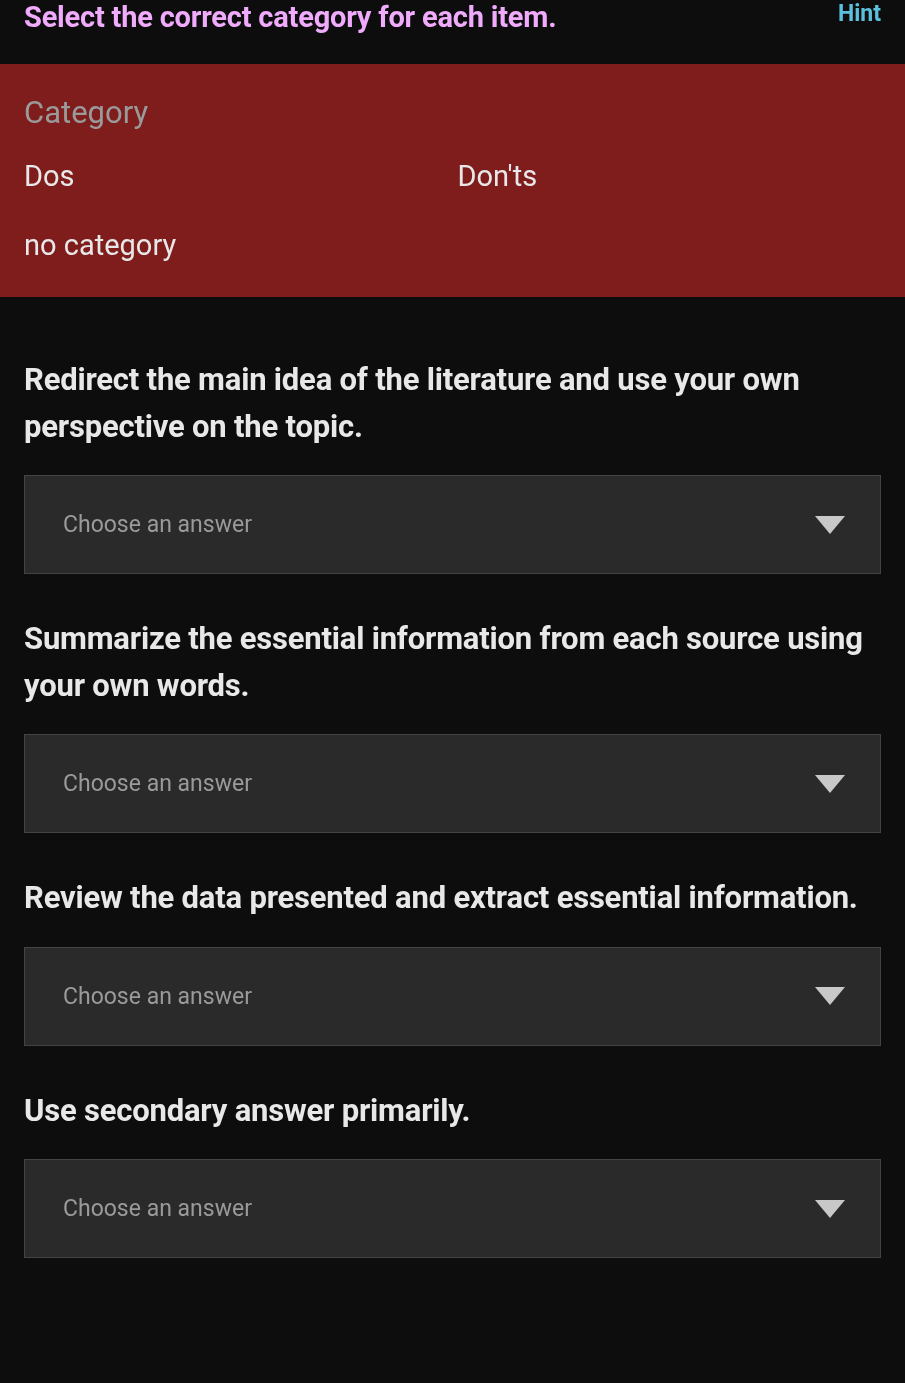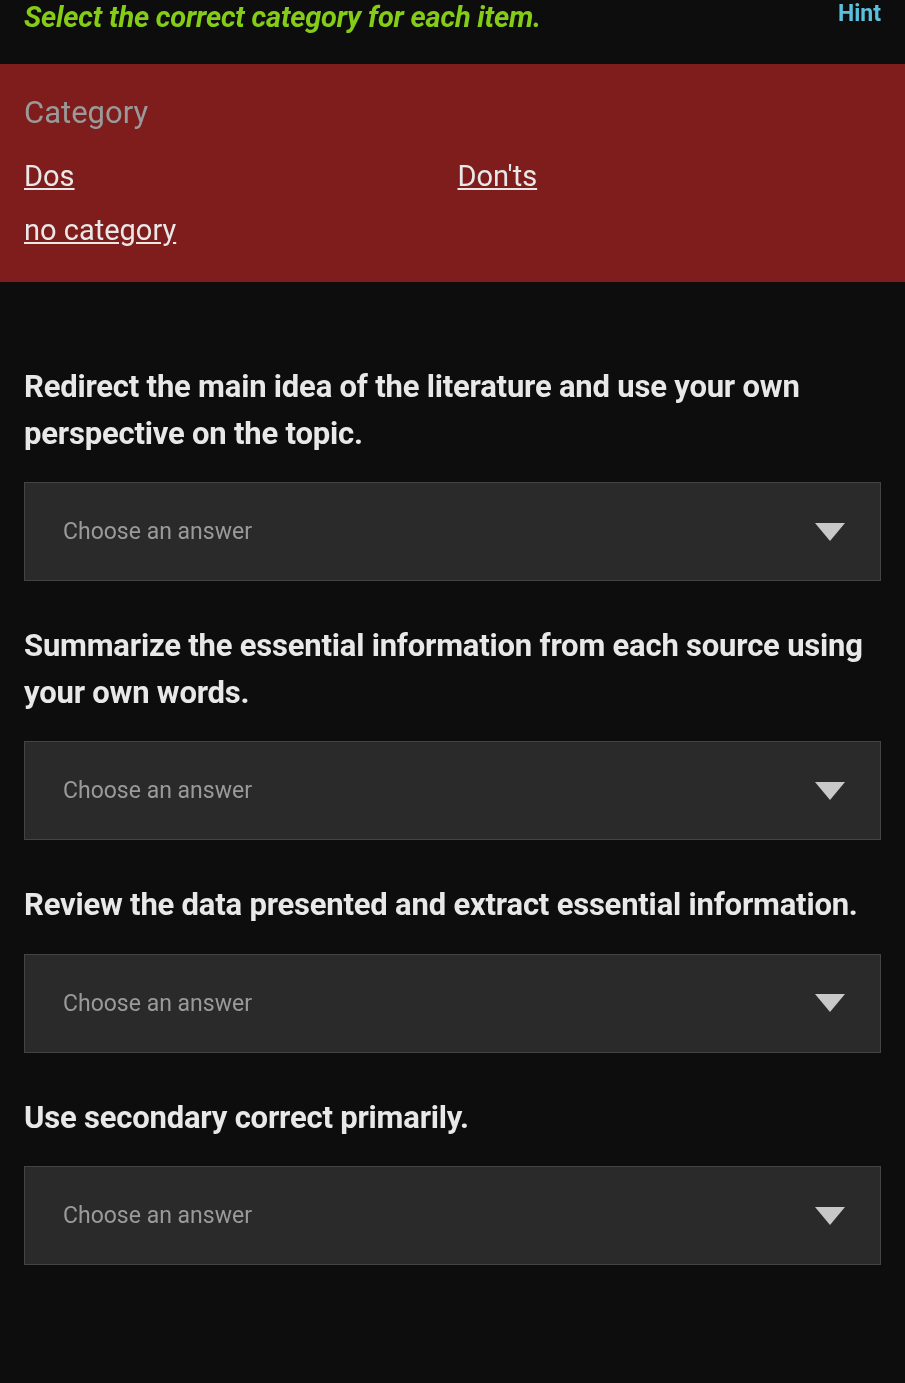--- a/index.html
+++ b/index.html
@@ -23,9 +23,8 @@
     .instruction {
       font-size: 29px;
       font-weight: 700;
-      color: #84cc16;
+      color: #f0abfc;
       letter-spacing: -0.2px;
-      font-style: italic;
     }
     .hint {
       font-size: 23px;

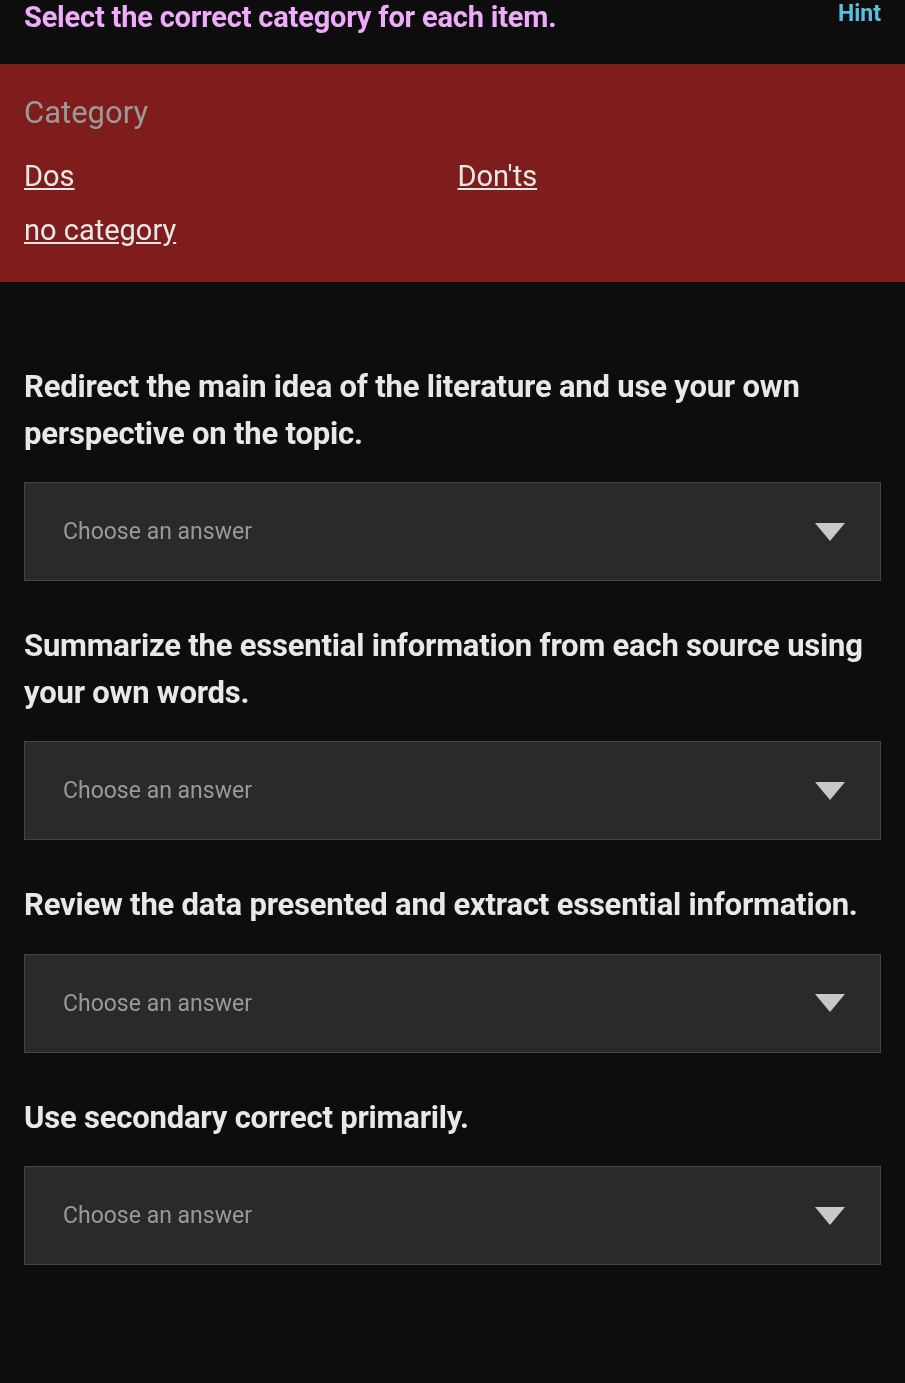--- a/index.html
+++ b/index.html
@@ -44,8 +44,7 @@
     .category-grid {
       display: grid;
       grid-template-columns: 1fr 1fr;
-      gap: 20px 10px;
-      text-decoration: underline;
+      gap: 35px 10px;
     }
     .category-item {
       font-size: 29px;

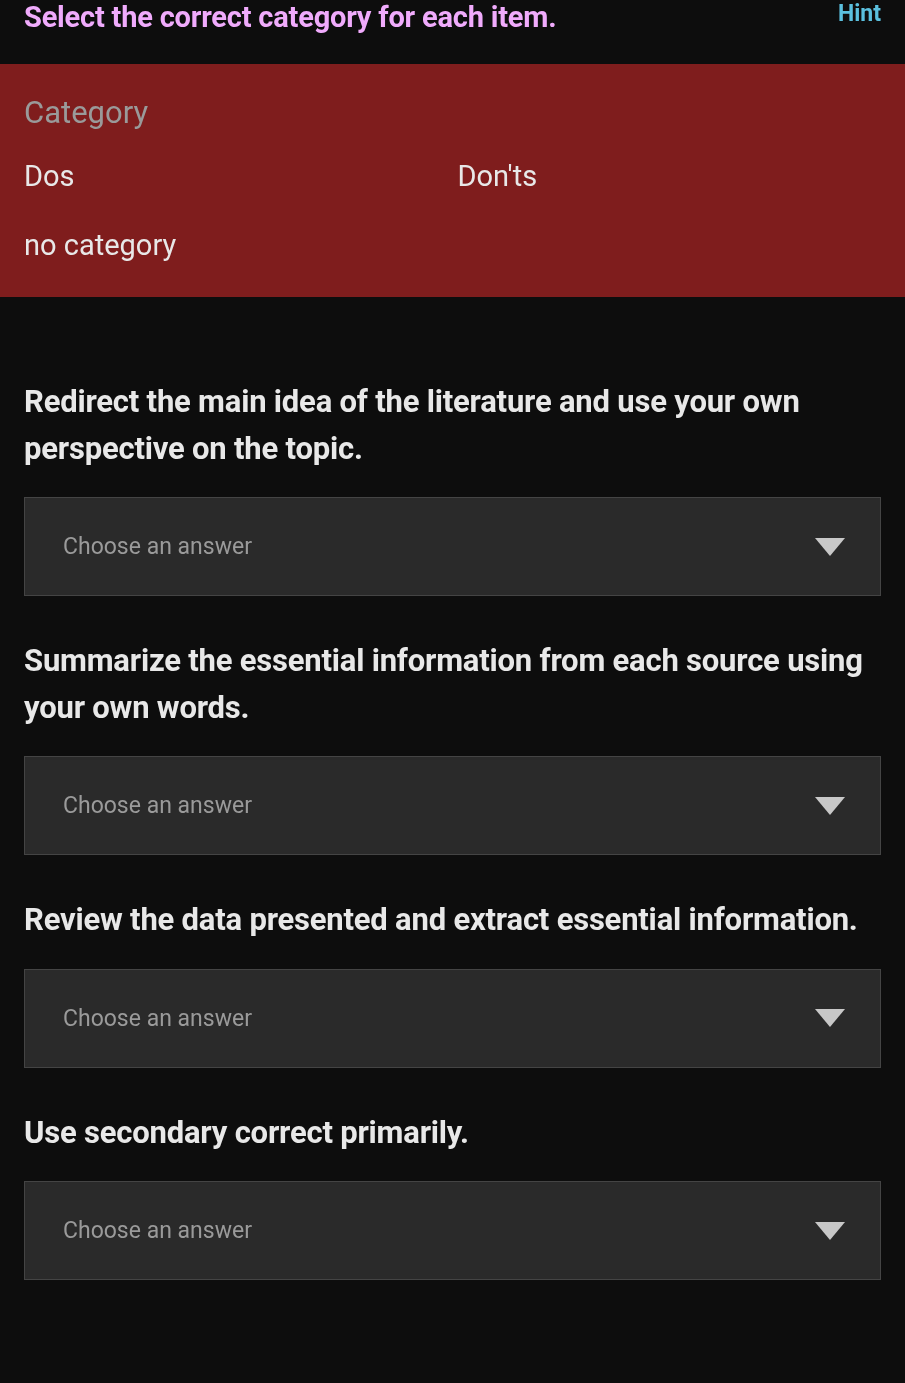--- a/index.html
+++ b/index.html
@@ -51,7 +51,7 @@
       color: #e8e8e8;
     }
     .questions-section {
-      padding: 82px 24px 30px 24px;
+      padding: 60px 24px 30px 24px;
       background-color: #0d0d0d;
     }
     .question-block {

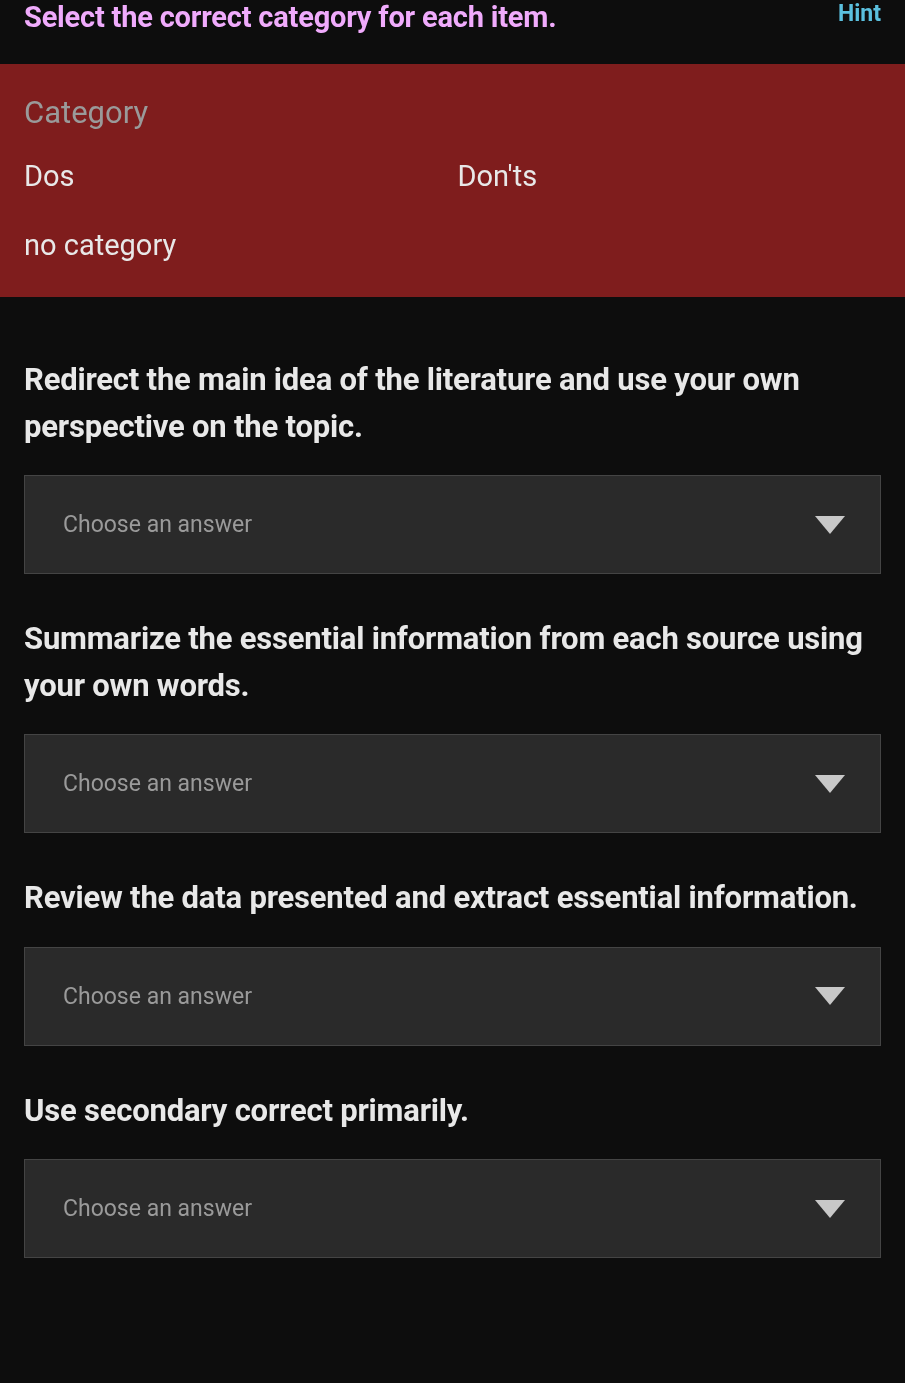--- a/index.html
+++ b/index.html
@@ -130,7 +130,7 @@
   </div>
 
   <div class="question-block">
-    <div class="question-text">Use secondary correct primarily.</div>
+    <div class="question-text">Use secondary answer primarily.</div>
     <div class="dropdown">
       <span class="dropdown-placeholder">Choose an answer</span>
       <span class="chevron-down"></span>

